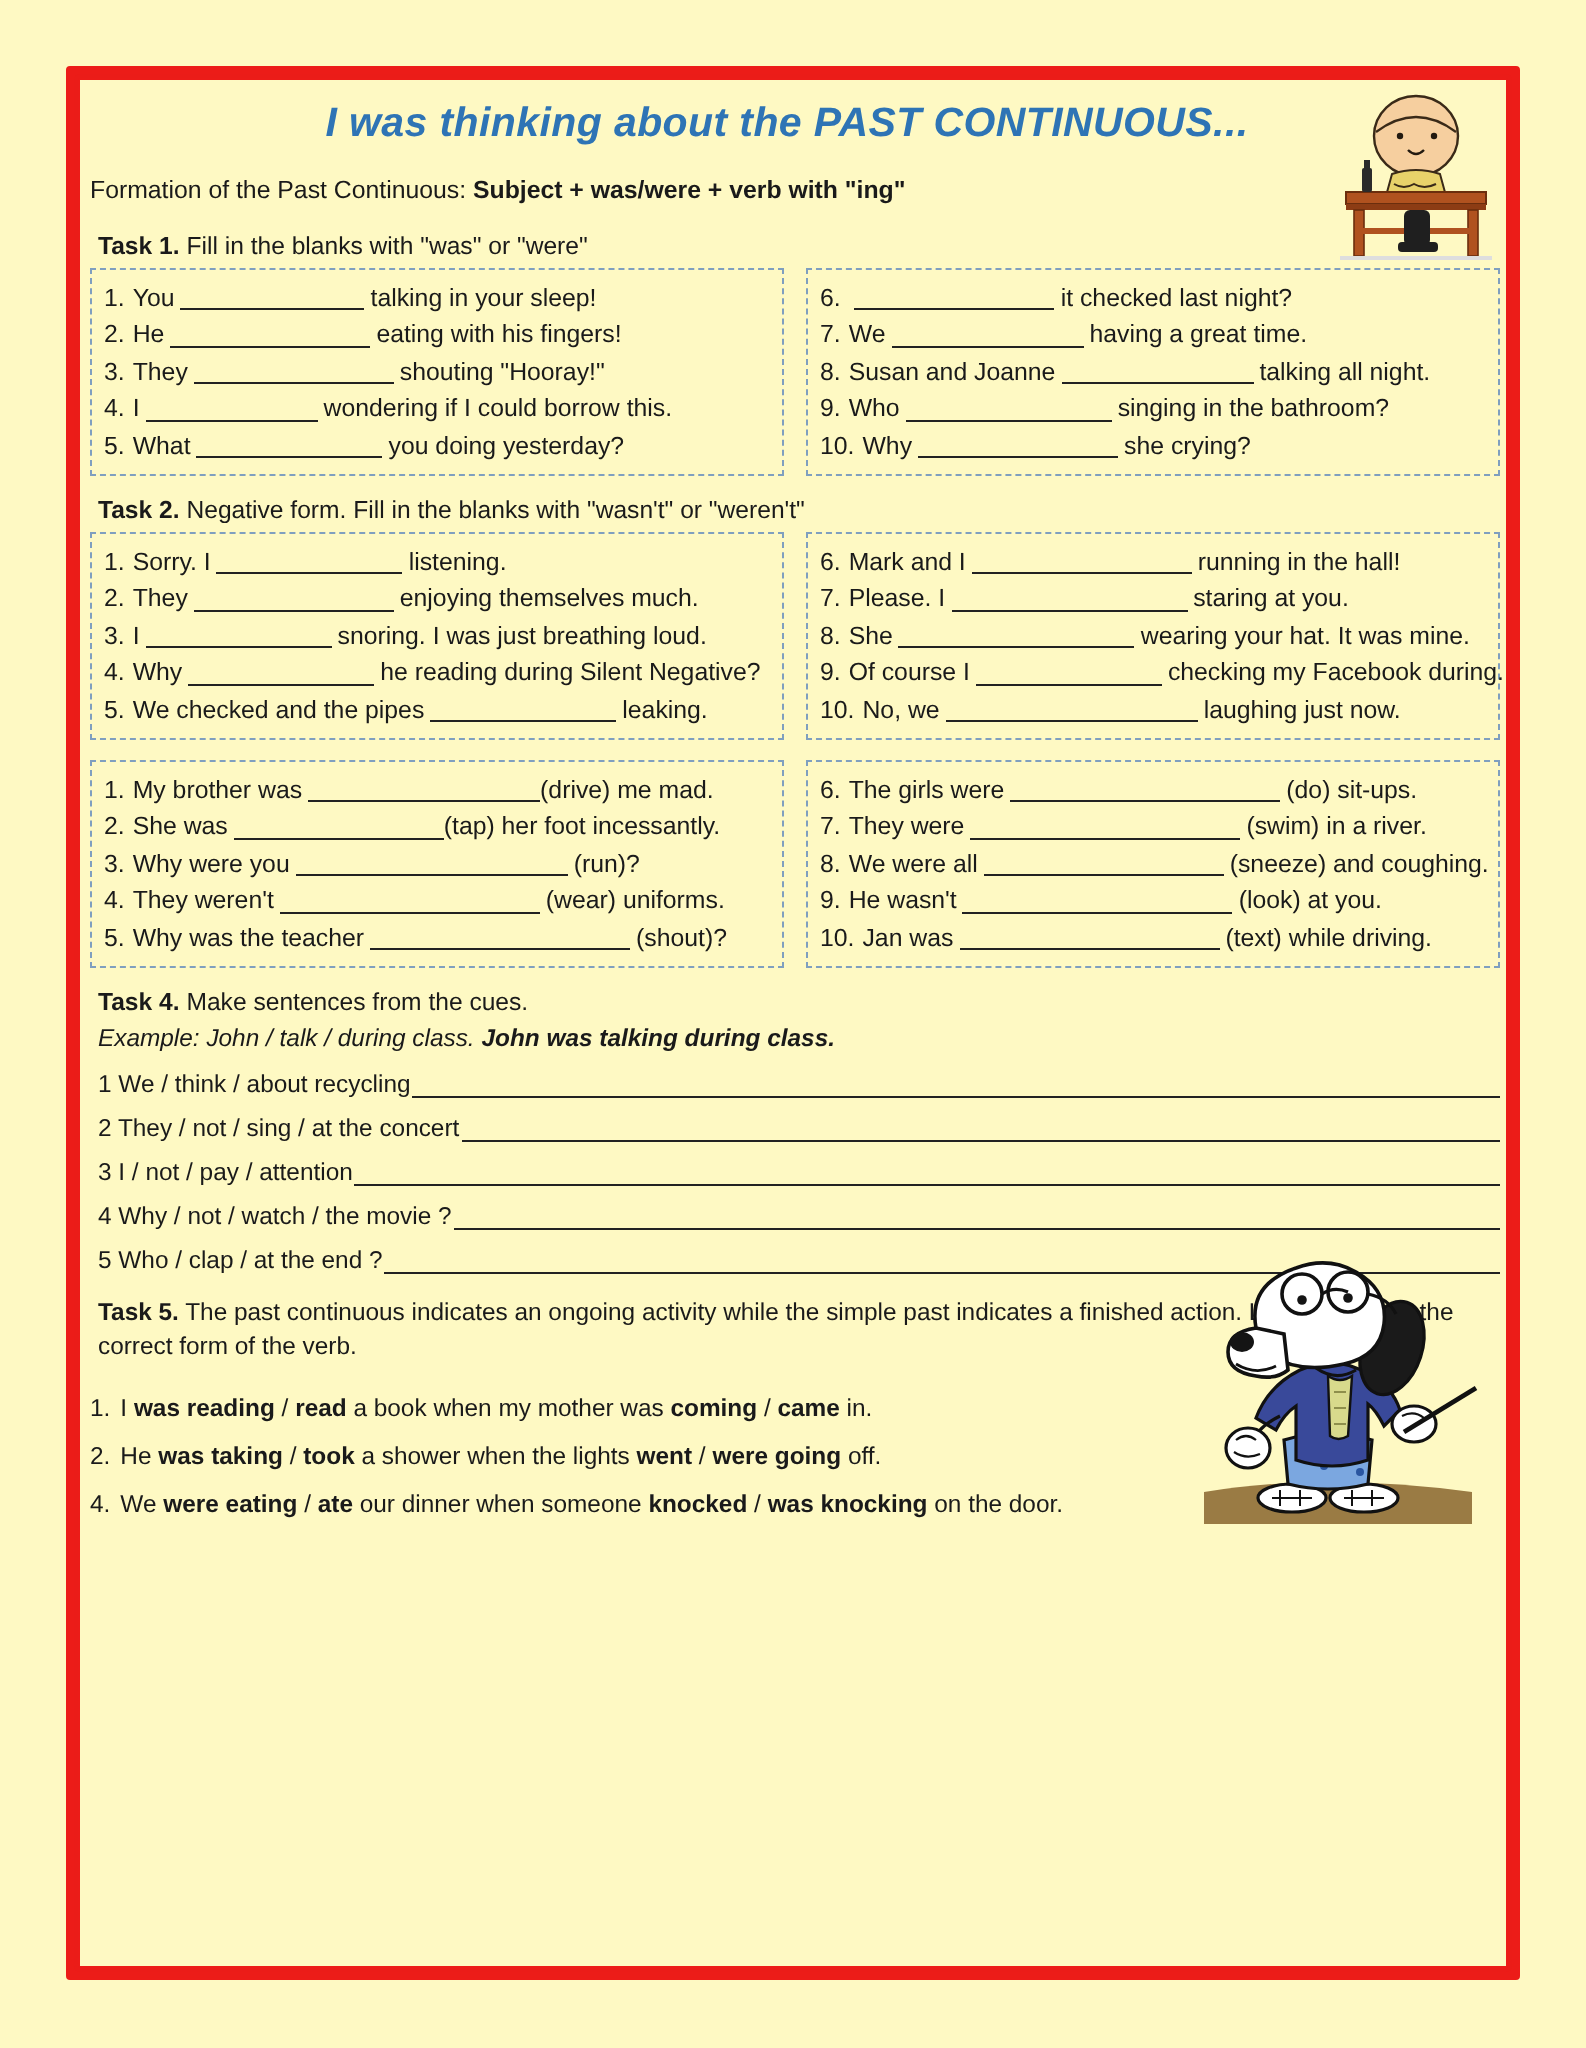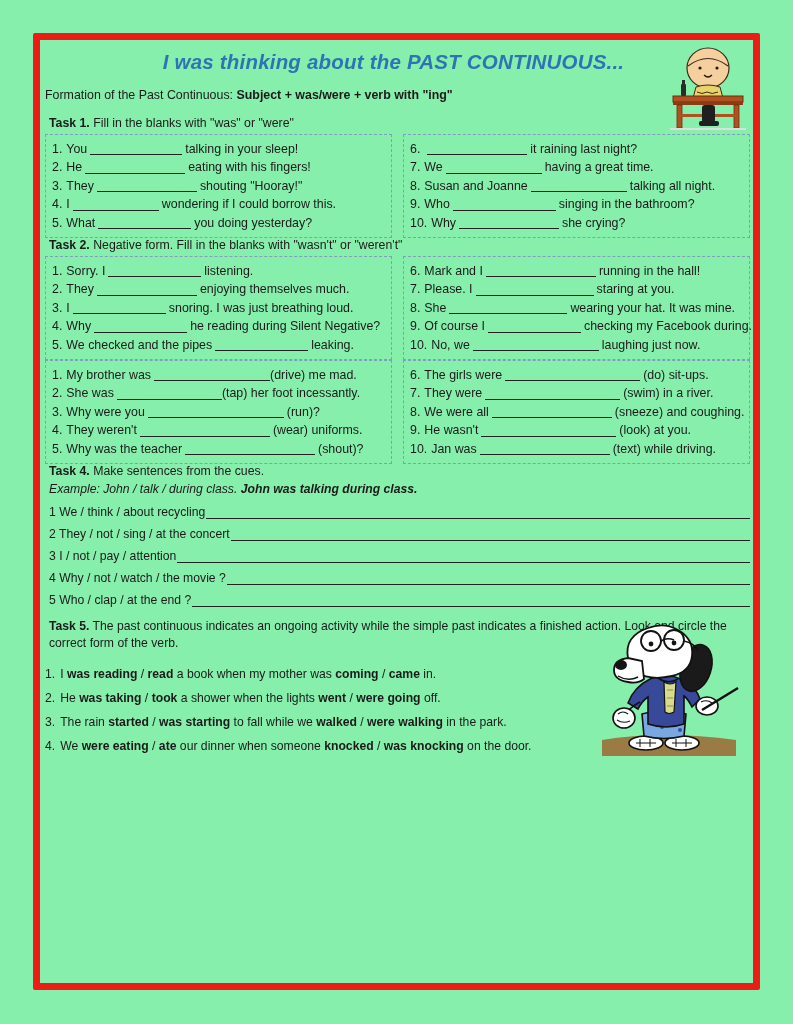--- a/index.html
+++ b/index.html
@@ -22,7 +22,7 @@
     left: 0; top: 0;
     width: 793px;
     height: 1024px;
-    background: #86efac;
+    background: #fef9c3;
   }
 
   

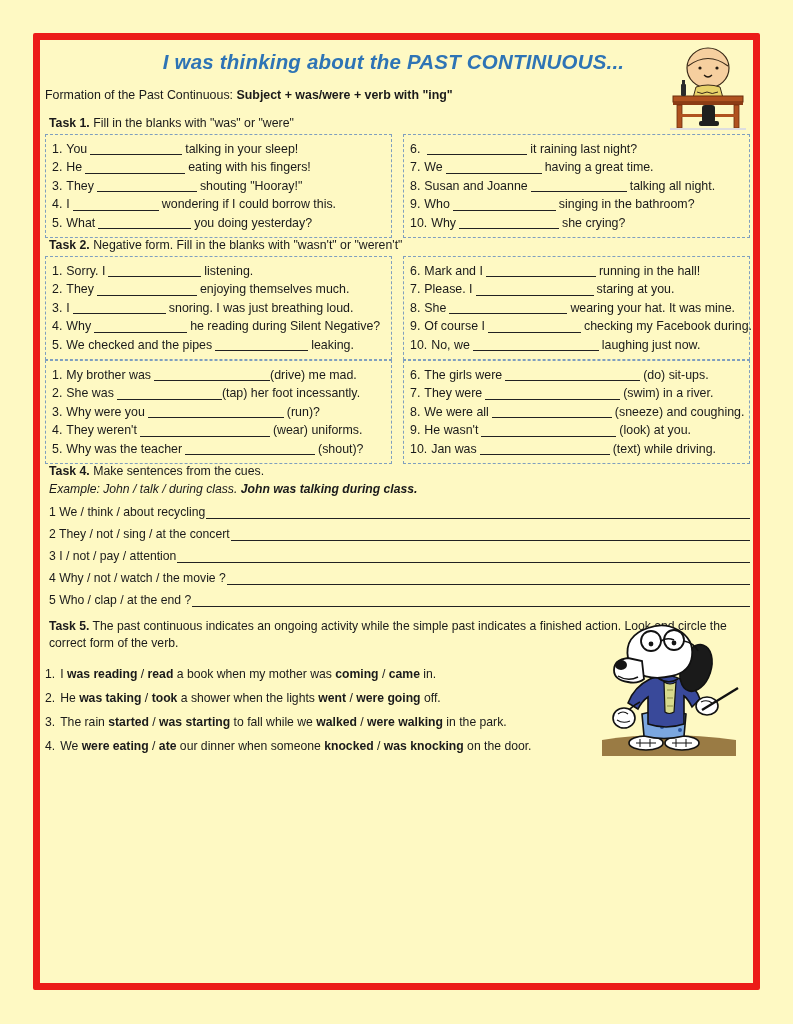--- a/index.html
+++ b/index.html
@@ -262,7 +262,7 @@
             <div class="qrow">
               <span class="qnum">6.</span>
               <span class="blank" style="width: 100px;"></span>
-              <span class="qtext">it raining last night?</span>
+              <span class="qtext">it checked last night?</span>
             </div>
             <div class="qrow">
               <span class="qnum">7.</span>

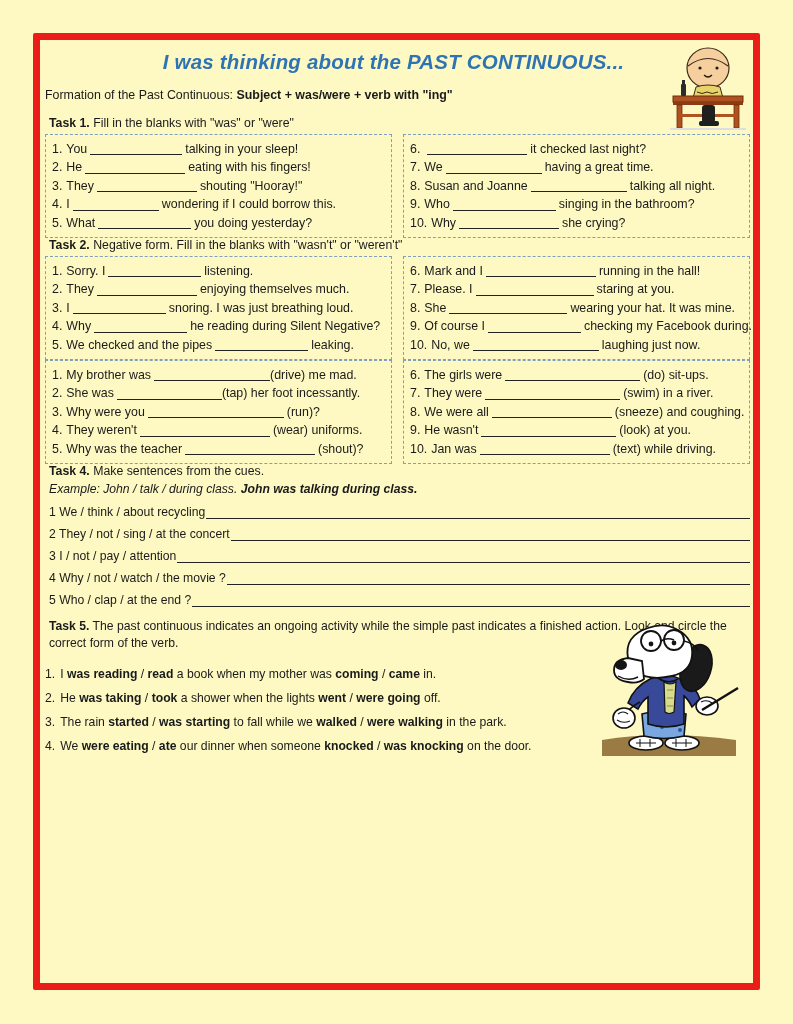--- a/index.html
+++ b/index.html
@@ -115,7 +115,7 @@
   }
 
   
-  .sec { }
+  .sec { margin-top: 10px; }
 
   
   .t4-example {

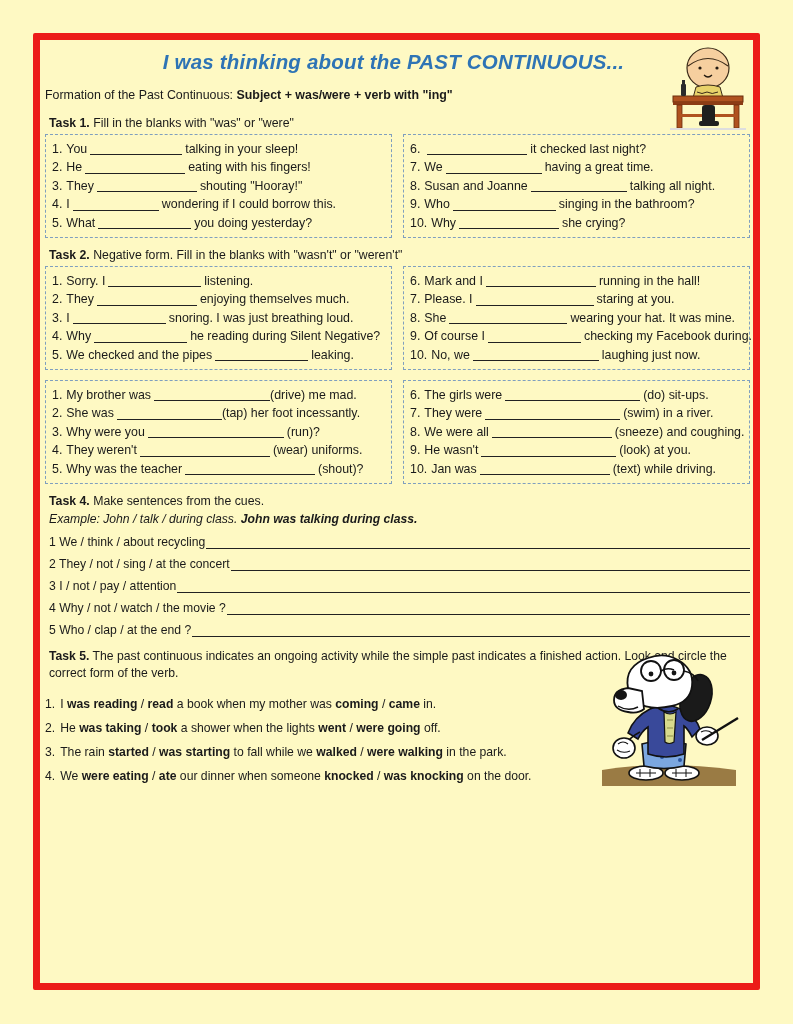--- a/index.html
+++ b/index.html
@@ -475,7 +475,6 @@
       <div class="t5-list" id="t5-list">
           <div class="t5-row"><span class="t5-num">1.</span><span>I </span><b>was reading</b><span> / </span><b>read</b><span> a book when my mother was </span><b>coming</b><span> / </span><b>came</b><span> in.</span></div>
           <div class="t5-row"><span class="t5-num">2.</span><span>He </span><b>was taking</b><span> / </span><b>took</b><span> a shower when the lights </span><b>went</b><span> / </span><b>were going</b><span> off.</span></div>
-          <div class="t5-row"><span class="t5-num">3.</span><span>The rain </span><b>started</b><span> / </span><b>was starting</b><span> to fall while we </span><b>walked</b><span> / </span><b>were walking</b><span> in the park.</span></div>
           <div class="t5-row"><span class="t5-num">4.</span><span>We </span><b>were eating</b><span> / </span><b>ate</b><span> our dinner when someone </span><b>knocked</b><span> / </span><b>was knocking</b><span> on the door.</span></div>
         </div>
 

